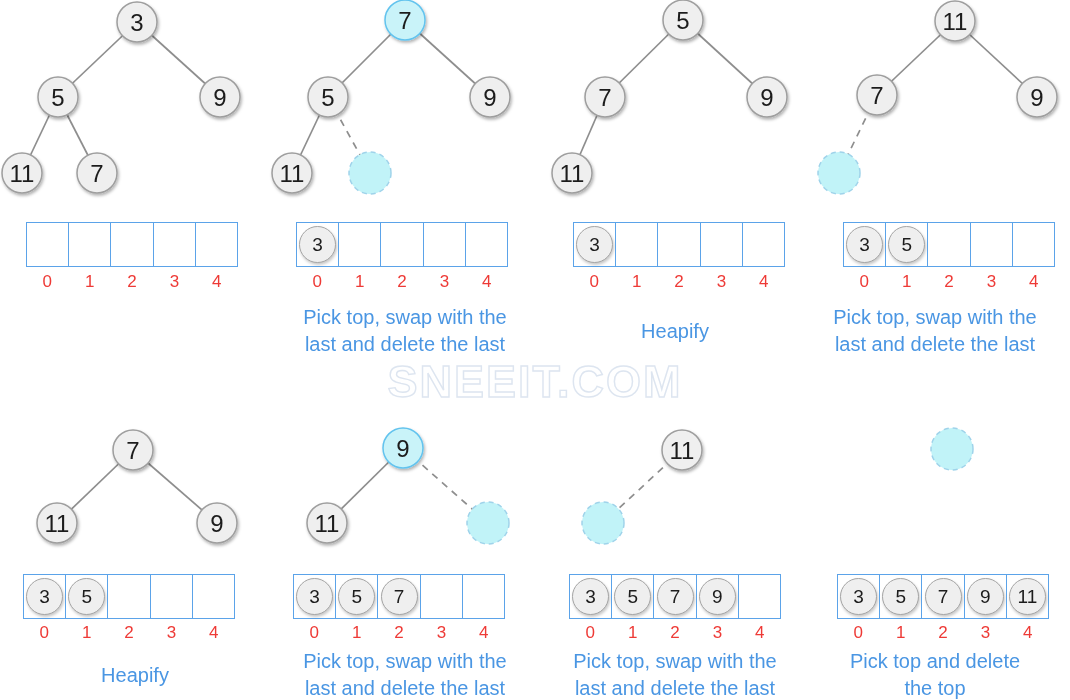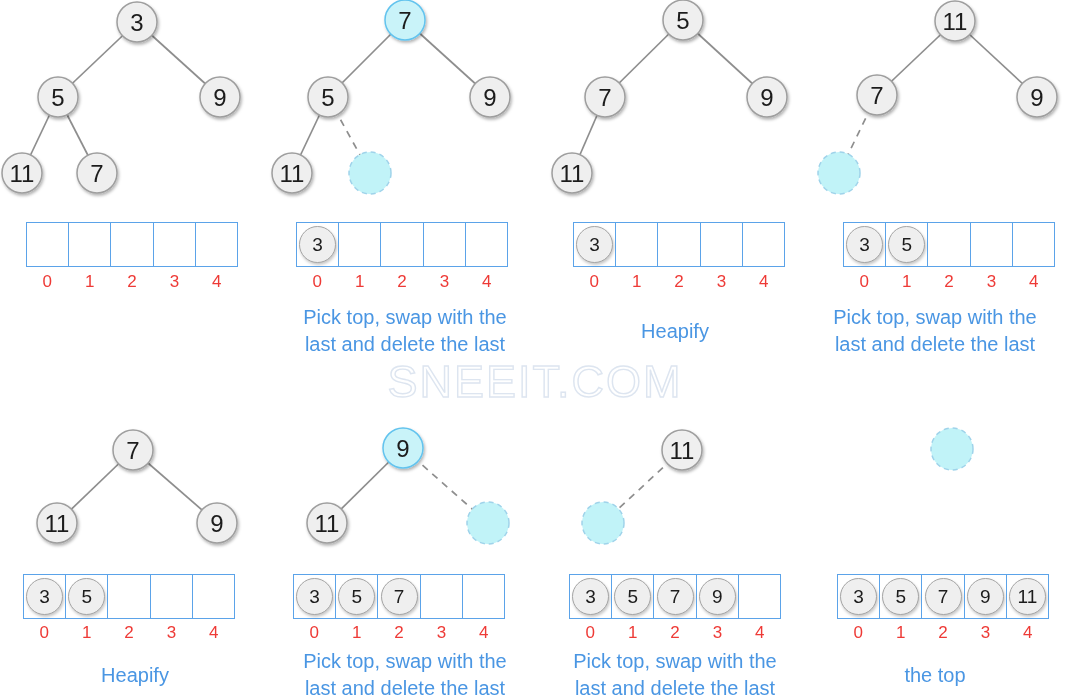--- a/index.html
+++ b/index.html
@@ -85,7 +85,7 @@
     left: 50%;
     transform: translateX(-50%);
     font-size: 45px;
-    font-weight: normal;
+    font-weight: bold;
     letter-spacing: 2px;
     color: rgba(255,255,255,0);
     -webkit-text-stroke: 1.4px #dde5f0;

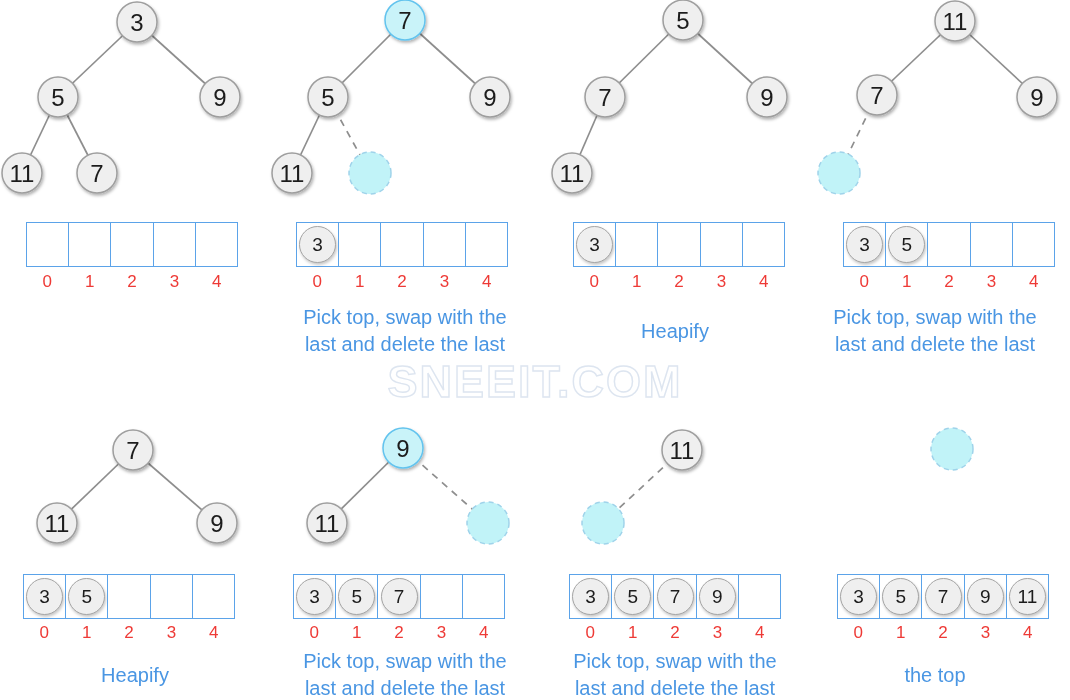--- a/index.html
+++ b/index.html
@@ -463,6 +463,7 @@
           <div class="index-label">4</div>
         </div>
         <div class="caption" style="top: 227px;">
+          <div>Pick top and delete</div>
           <div>the top</div>
         </div>
       </div>

